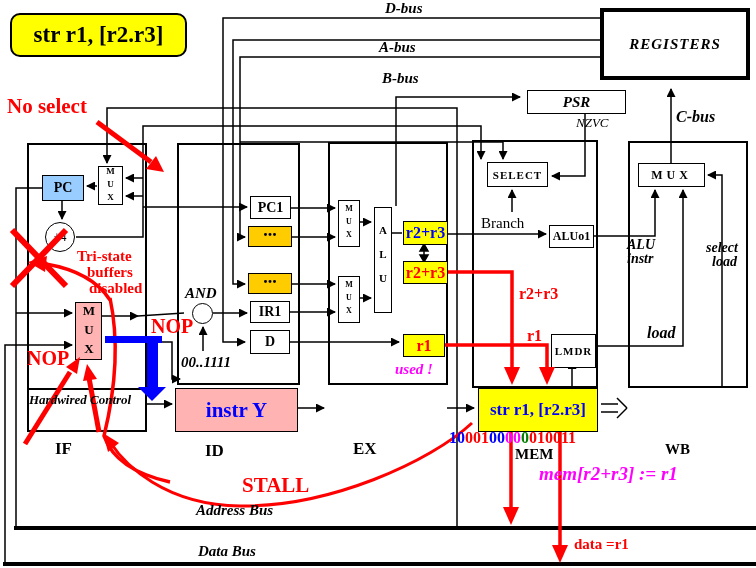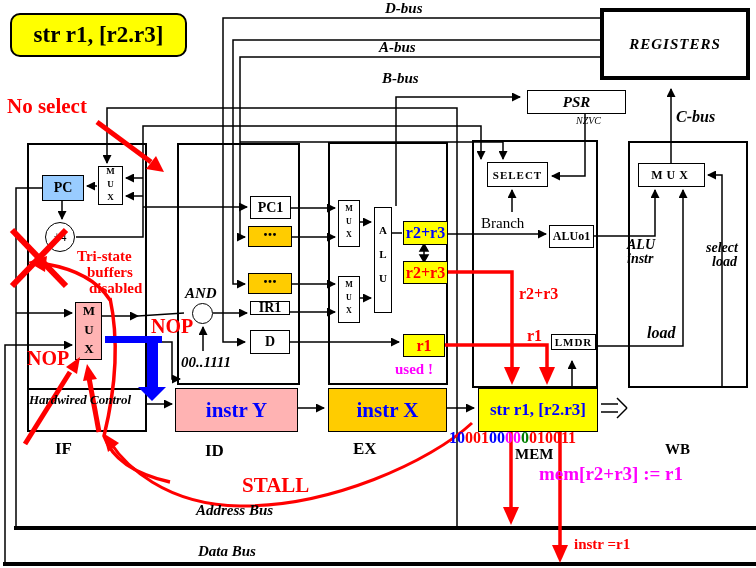--- a/index.html
+++ b/index.html
@@ -185,7 +185,7 @@
   <div class="lbl it b" style="left:382px;top:22px;font-size:15px;margin-top:48px;">B-bus</div>
   <div class="lbl it b" style="left:379px;top:39px;font-size:15px;">A-bus</div>
   <div class="lbl it b" style="left:676px;top:108px;font-size:16px;">C-bus</div>
-  <div class="lbl it" style="left:576px;top:115px;font-size:10px;">NZVC</div>
+  <div class="lbl it" style="left:576px;top:115px;font-size:13px;">NZVC</div>
 
   <div class="lbl it b" style="left:627px;top:238px;font-size:14px;line-height:14px;">ALU</div>
   <div class="lbl it b" style="left:627px;top:252px;font-size:14px;line-height:14px;">instr</div>

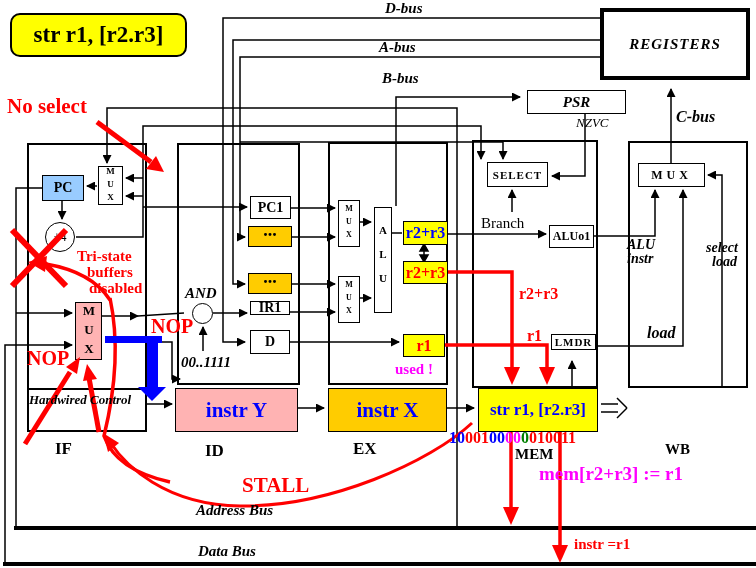--- a/index.html
+++ b/index.html
@@ -110,7 +110,7 @@
   <div class="box" style="left:250px;top:196px;width:41px;height:23px;font-size:14px;">PC1</div>
   <div class="box" style="left:248px;top:226px;width:44px;height:21px;background:#ffcc00;font-size:18px;line-height:6px;align-items:flex-start;">...</div>
   <div class="box" style="left:248px;top:273px;width:44px;height:21px;background:#ffcc00;font-size:18px;line-height:6px;align-items:flex-start;">...</div>
-  <div class="box" style="left:250px;top:301px;width:40px;height:14px;font-size:14px;">IR1</div>
+  <div class="box" style="left:250px;top:301px;width:40px;height:22px;font-size:14px;">IR1</div>
   <div class="box" style="left:250px;top:330px;width:40px;height:24px;font-size:14px;">D</div>
   <div class="box" style="left:192px;top:303px;width:21px;height:21px;border-radius:50%;"></div>
 

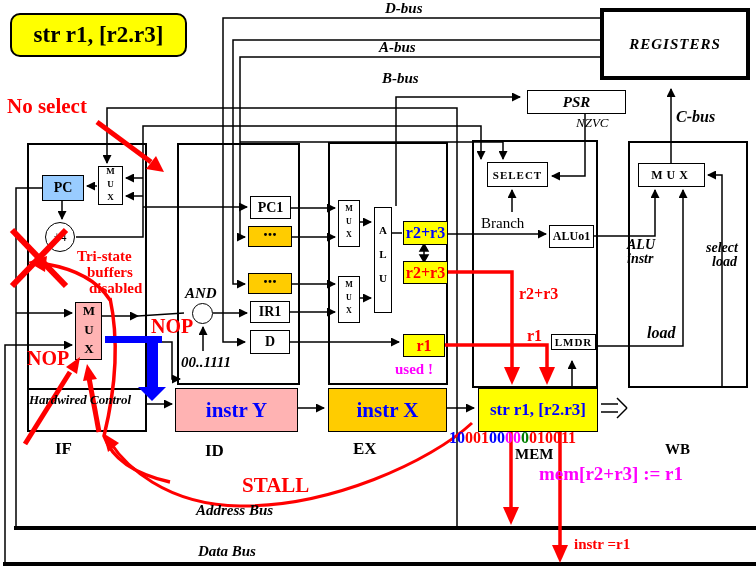--- a/index.html
+++ b/index.html
@@ -125,7 +125,7 @@
   <div class="box" style="left:549px;top:225px;width:45px;height:23px;font-size:12px;">ALUo1</div>
 
   <div class="box" style="left:638px;top:163px;width:67px;height:24px;font-size:12px;letter-spacing:4px;">MUX</div>
-  <div class="box" style="left:551px;top:334px;width:45px;height:16px;font-size:11px;letter-spacing:1px;">LMDR</div>
+  <div class="box" style="left:551px;top:334px;width:45px;height:34px;font-size:11px;letter-spacing:1px;">LMDR</div>
 
   <div class="box blue" style="left:175px;top:388px;width:123px;height:44px;background:#ffb3b3;font-size:21px;">instr Y</div>
   <div class="box blue" style="left:328px;top:388px;width:119px;height:44px;background:#ffcc00;font-size:21px;">instr X</div>

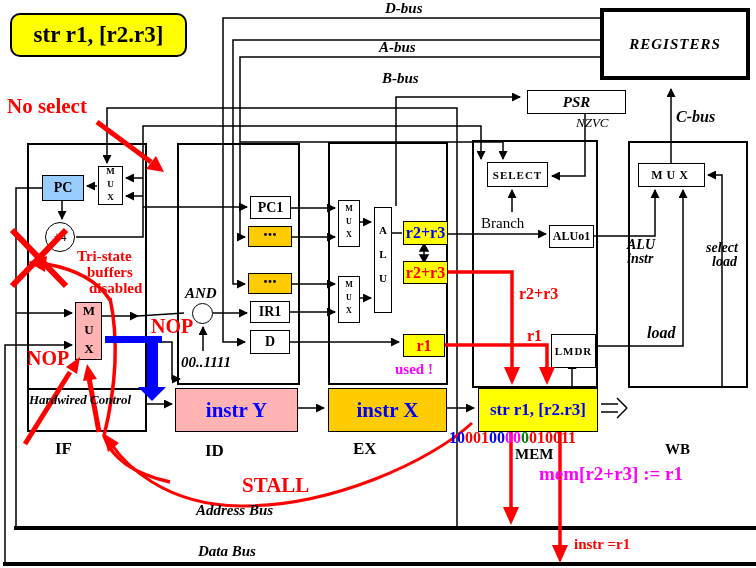--- a/index.html
+++ b/index.html
@@ -15,7 +15,7 @@
   .b{font-weight:bold;}
   .red{color:#ff0000;}
   .blue{color:#0000ff;}
-  .mag{color:#ff00ff;}
+  .mag{color:#ff00ff;font-style:italic;}
   .busline{position:absolute;background:#000;}
   #binary{position:absolute;left:449px;top:429px;display:flex;gap:0;
           font-weight:bold;font-size:16px;}

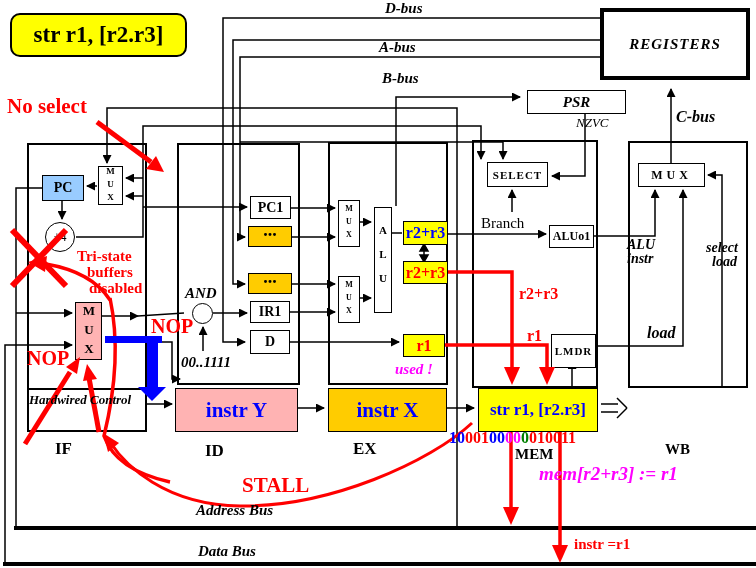--- a/index.html
+++ b/index.html
@@ -128,7 +128,6 @@
   <div class="box" style="left:551px;top:334px;width:45px;height:34px;font-size:11px;letter-spacing:1px;">LMDR</div>
 
   <div class="box blue" style="left:175px;top:388px;width:123px;height:44px;background:#ffb3b3;font-size:21px;">instr Y</div>
-  <div class="box blue" style="left:328px;top:388px;width:119px;height:44px;background:#ffcc00;font-size:21px;">instr X</div>
   <div class="box blue" style="left:478px;top:388px;width:120px;height:44px;background:#ffff00;font-size:17px;">str r1, [r2.r3]</div>
 
   <svg class="layer" width="756" height="568">

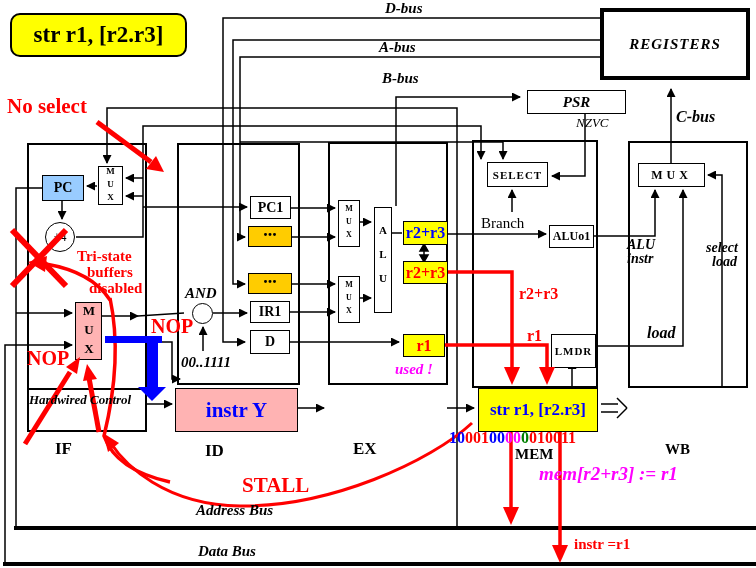--- a/index.html
+++ b/index.html
@@ -209,7 +209,7 @@
   <div class="lbl mag b" style="left:539px;top:463px;font-size:19px;">mem[r2+r3] := r1</div>
   <div class="lbl it b" style="left:196px;top:502px;font-size:15px;">Address Bus</div>
   <div class="lbl it b" style="left:198px;top:543px;font-size:15px;">Data Bus</div>
-  <div class="lbl red b" style="left:574px;top:536px;font-size:15px;">instr =r1</div>
+  <div class="lbl red b" style="left:574px;top:536px;font-size:15px;">data =r1</div>
 
 </div>
 

